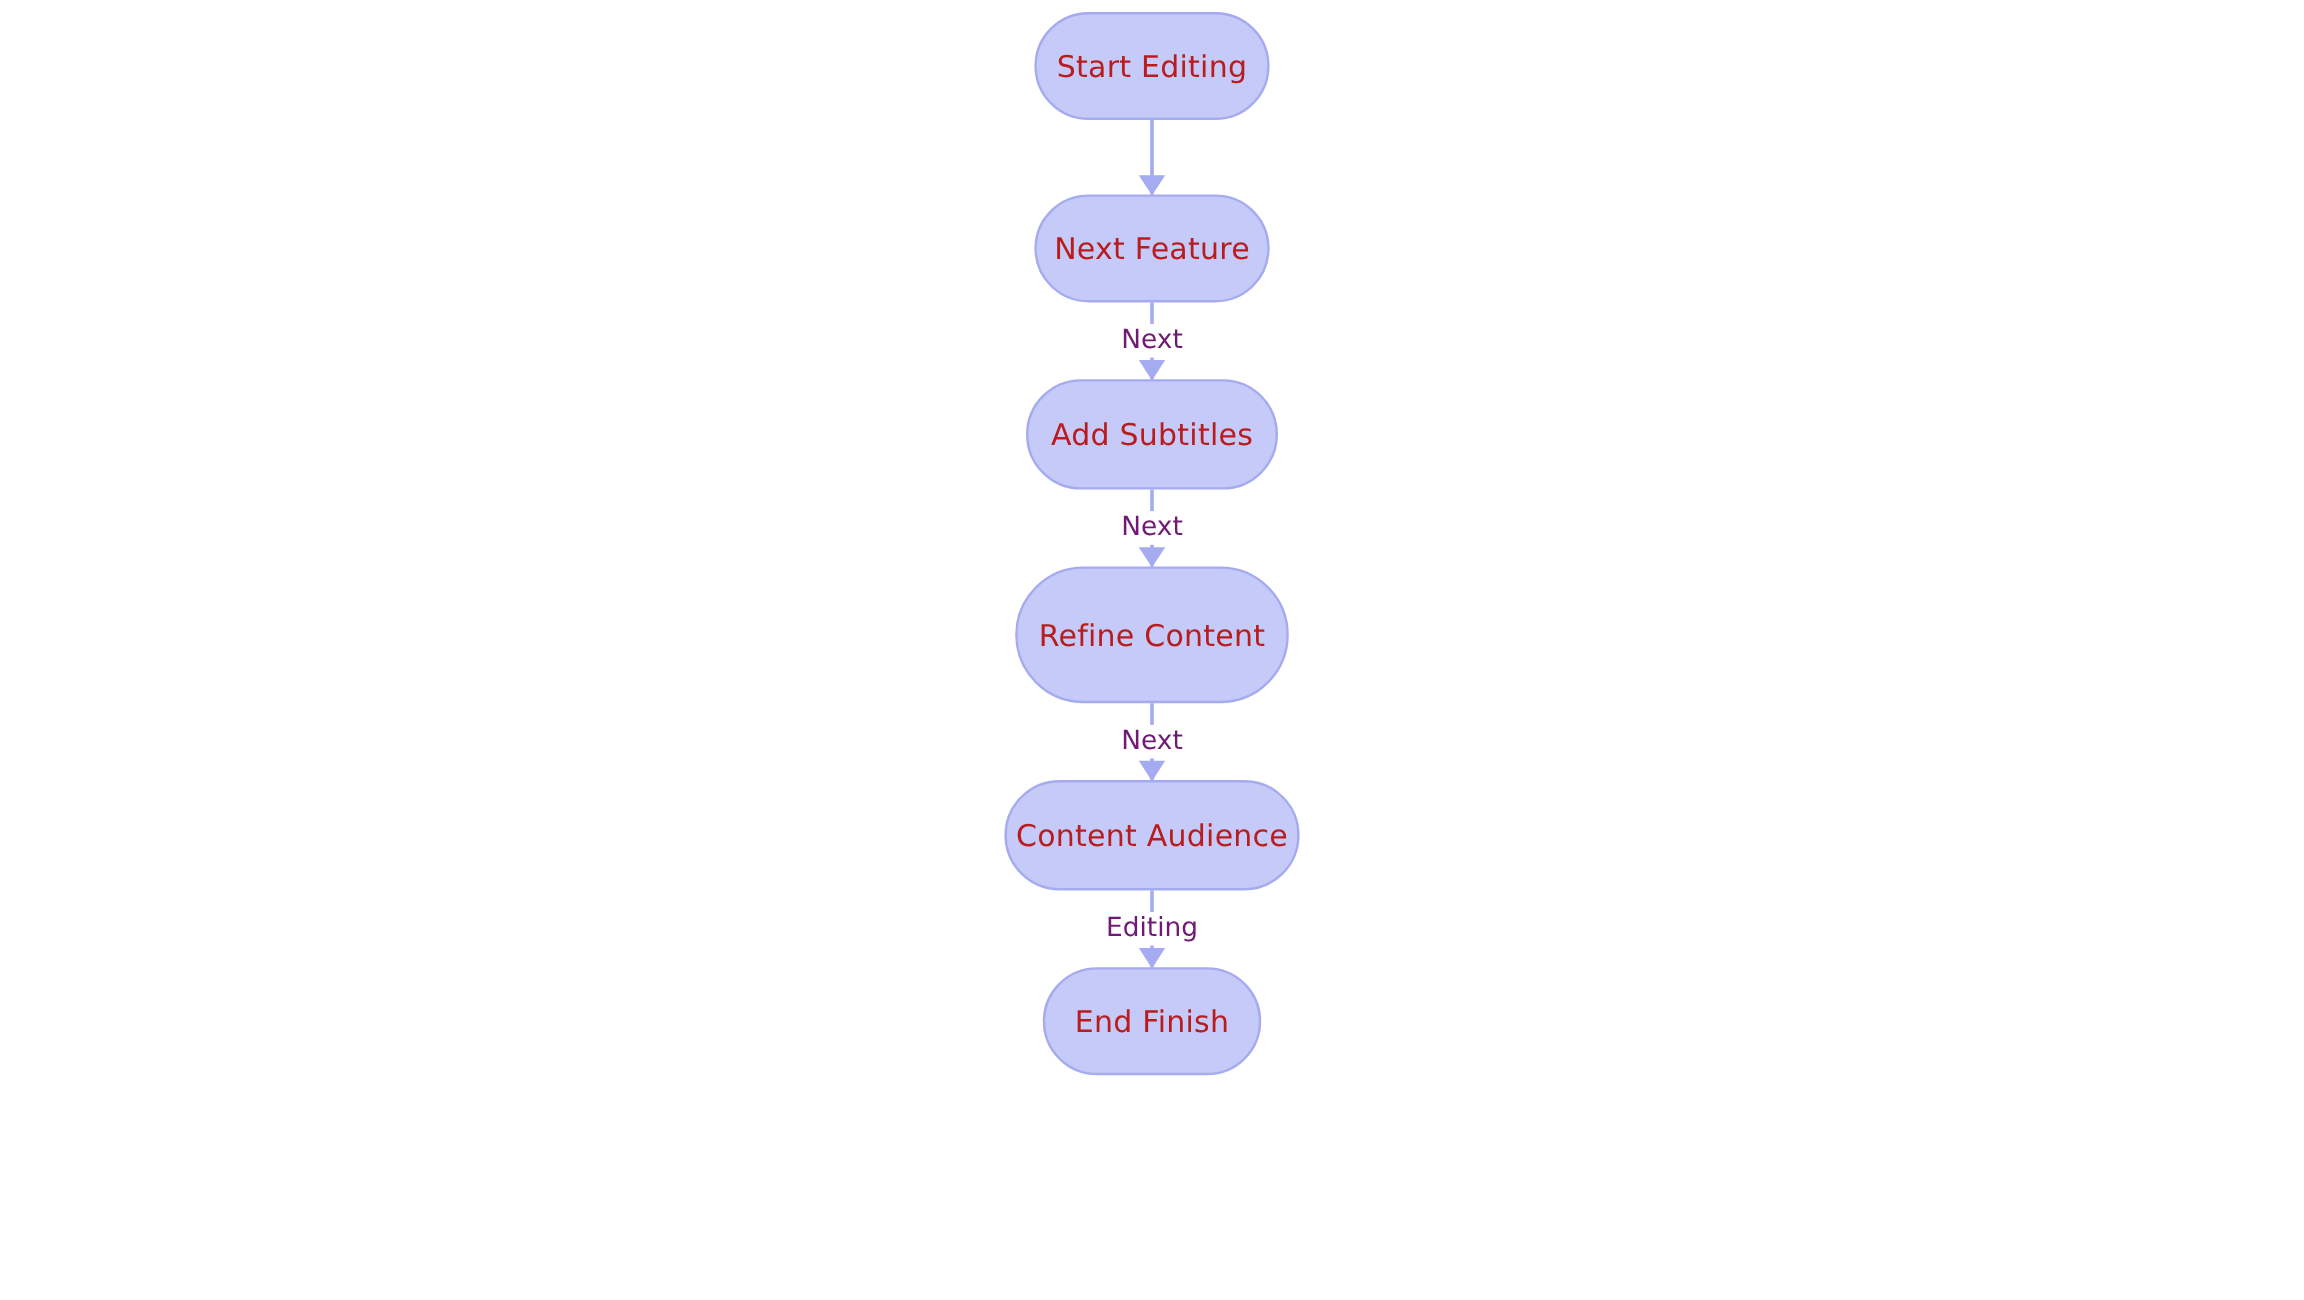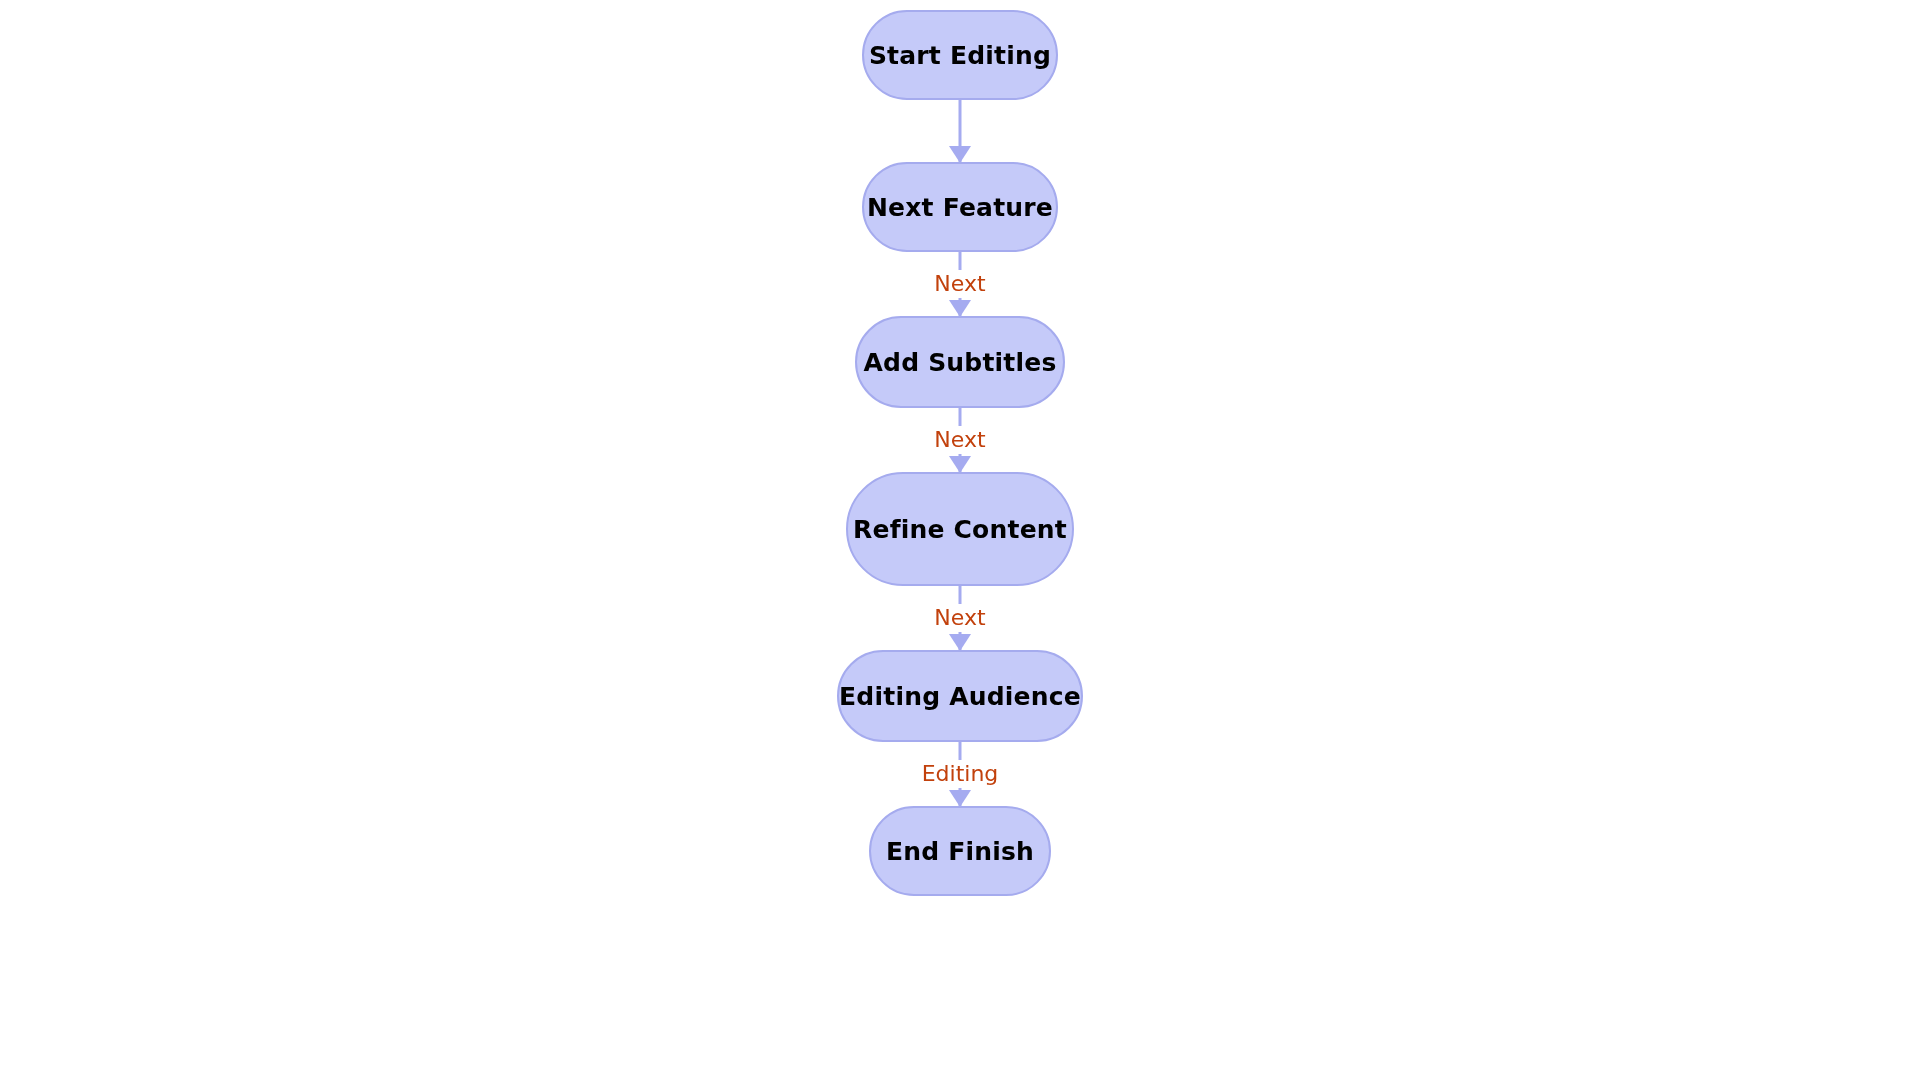--- a/index.html
+++ b/index.html
@@ -55,11 +55,10 @@
   }
 
   .node-label {
-    color: #000000;
+    color: #b91c1c;
     font-size: 25px;
     line-height: 1;
     white-space: nowrap;
-    font-weight: bold;
   }
 
   

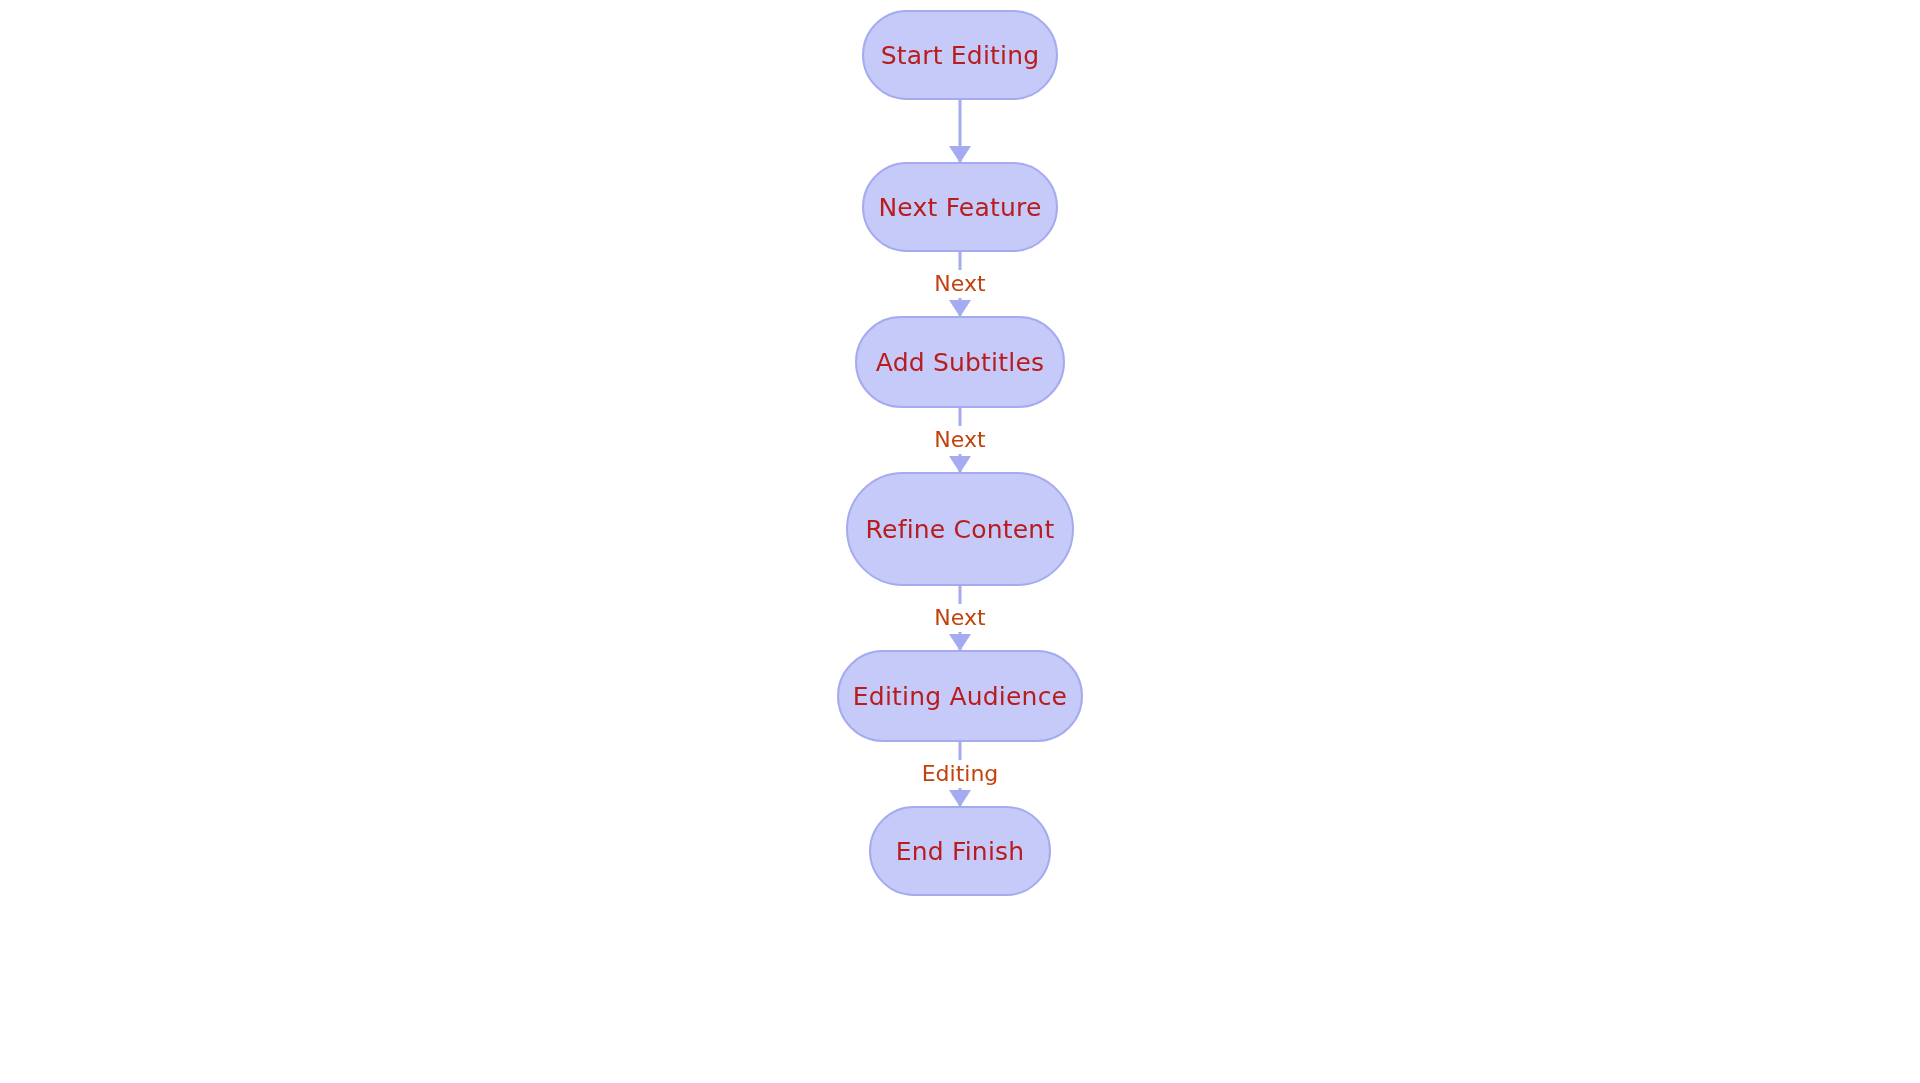--- a/index.html
+++ b/index.html
@@ -111,7 +111,7 @@
     position: relative;
     z-index: 3;
     background: #ffffff;
-    color: #c2410c;
+    color: #701a75;
     font-size: 22px;
     line-height: 1;
     padding: 3px 7px;

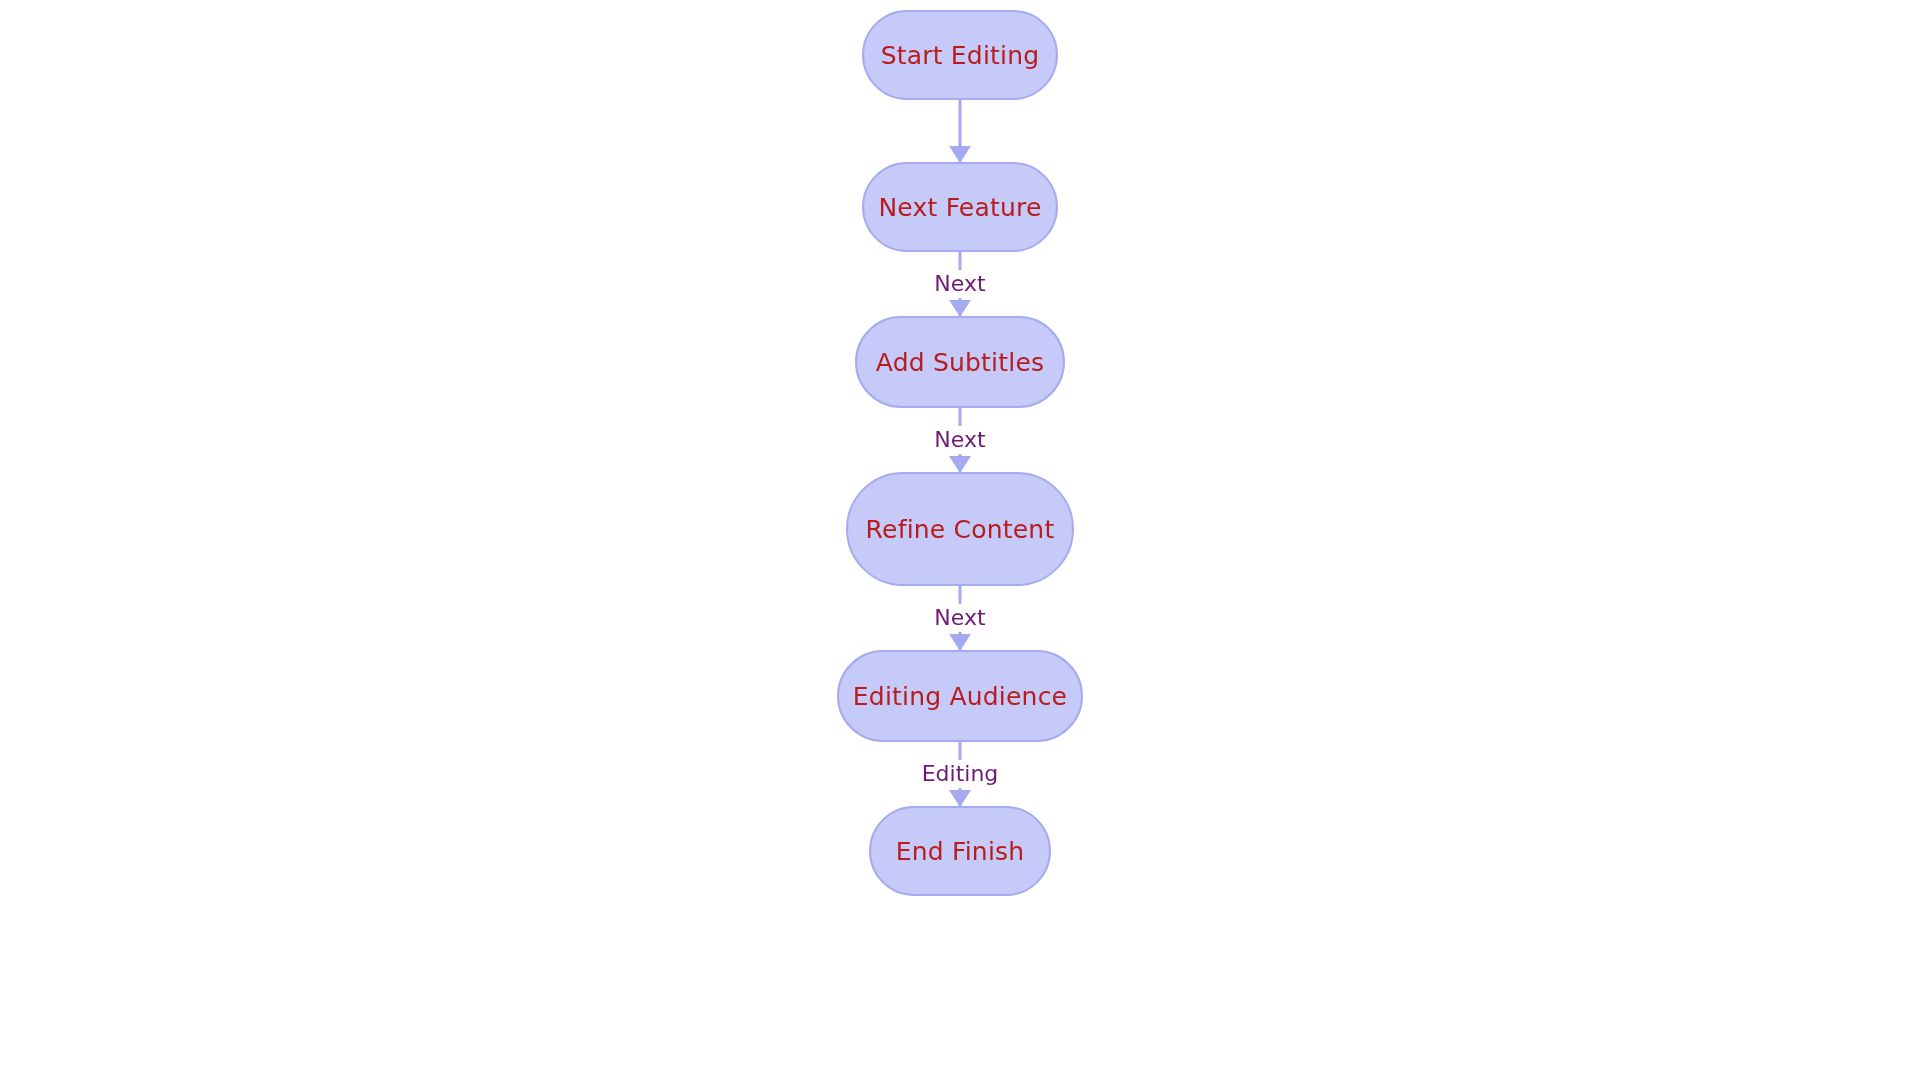--- a/index.html
+++ b/index.html
@@ -170,7 +170,7 @@
     </div>
 
     <div class="node n4">
-      <span class="node-label">Editing Audience</span>
+      <span class="node-label">Content Audience</span>
     </div>
 
     <div class="connector c4">

